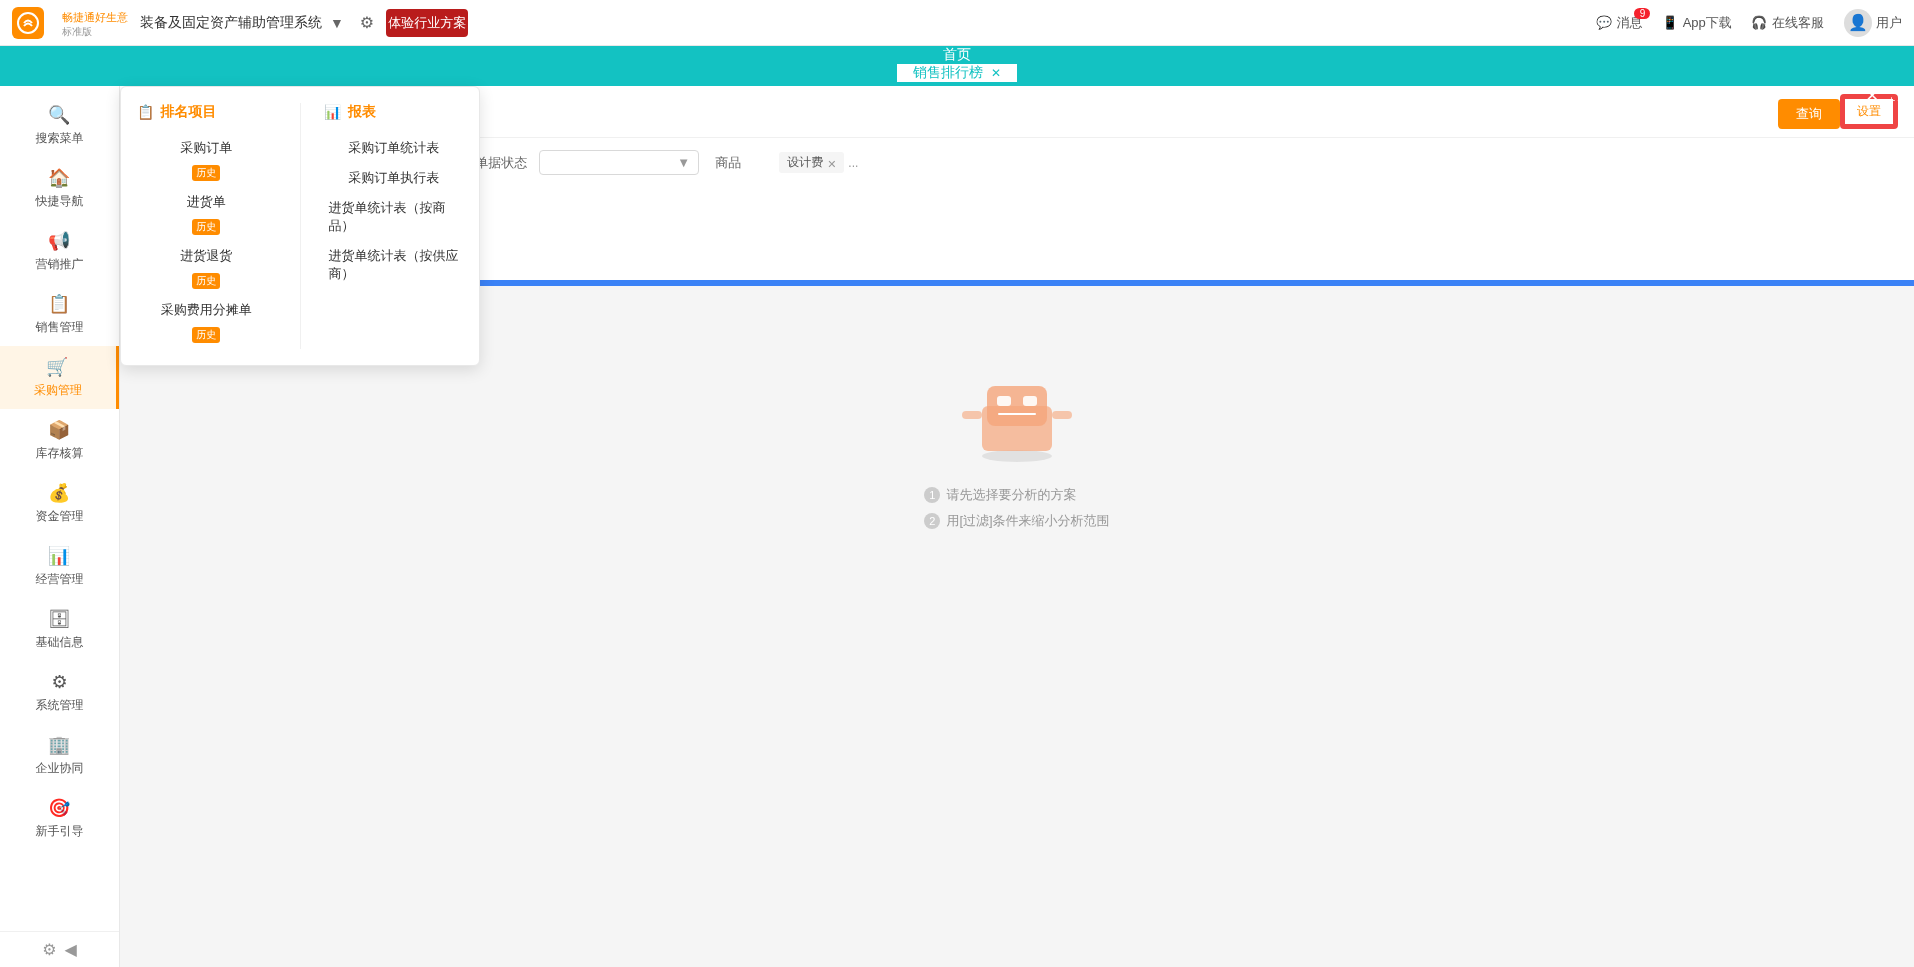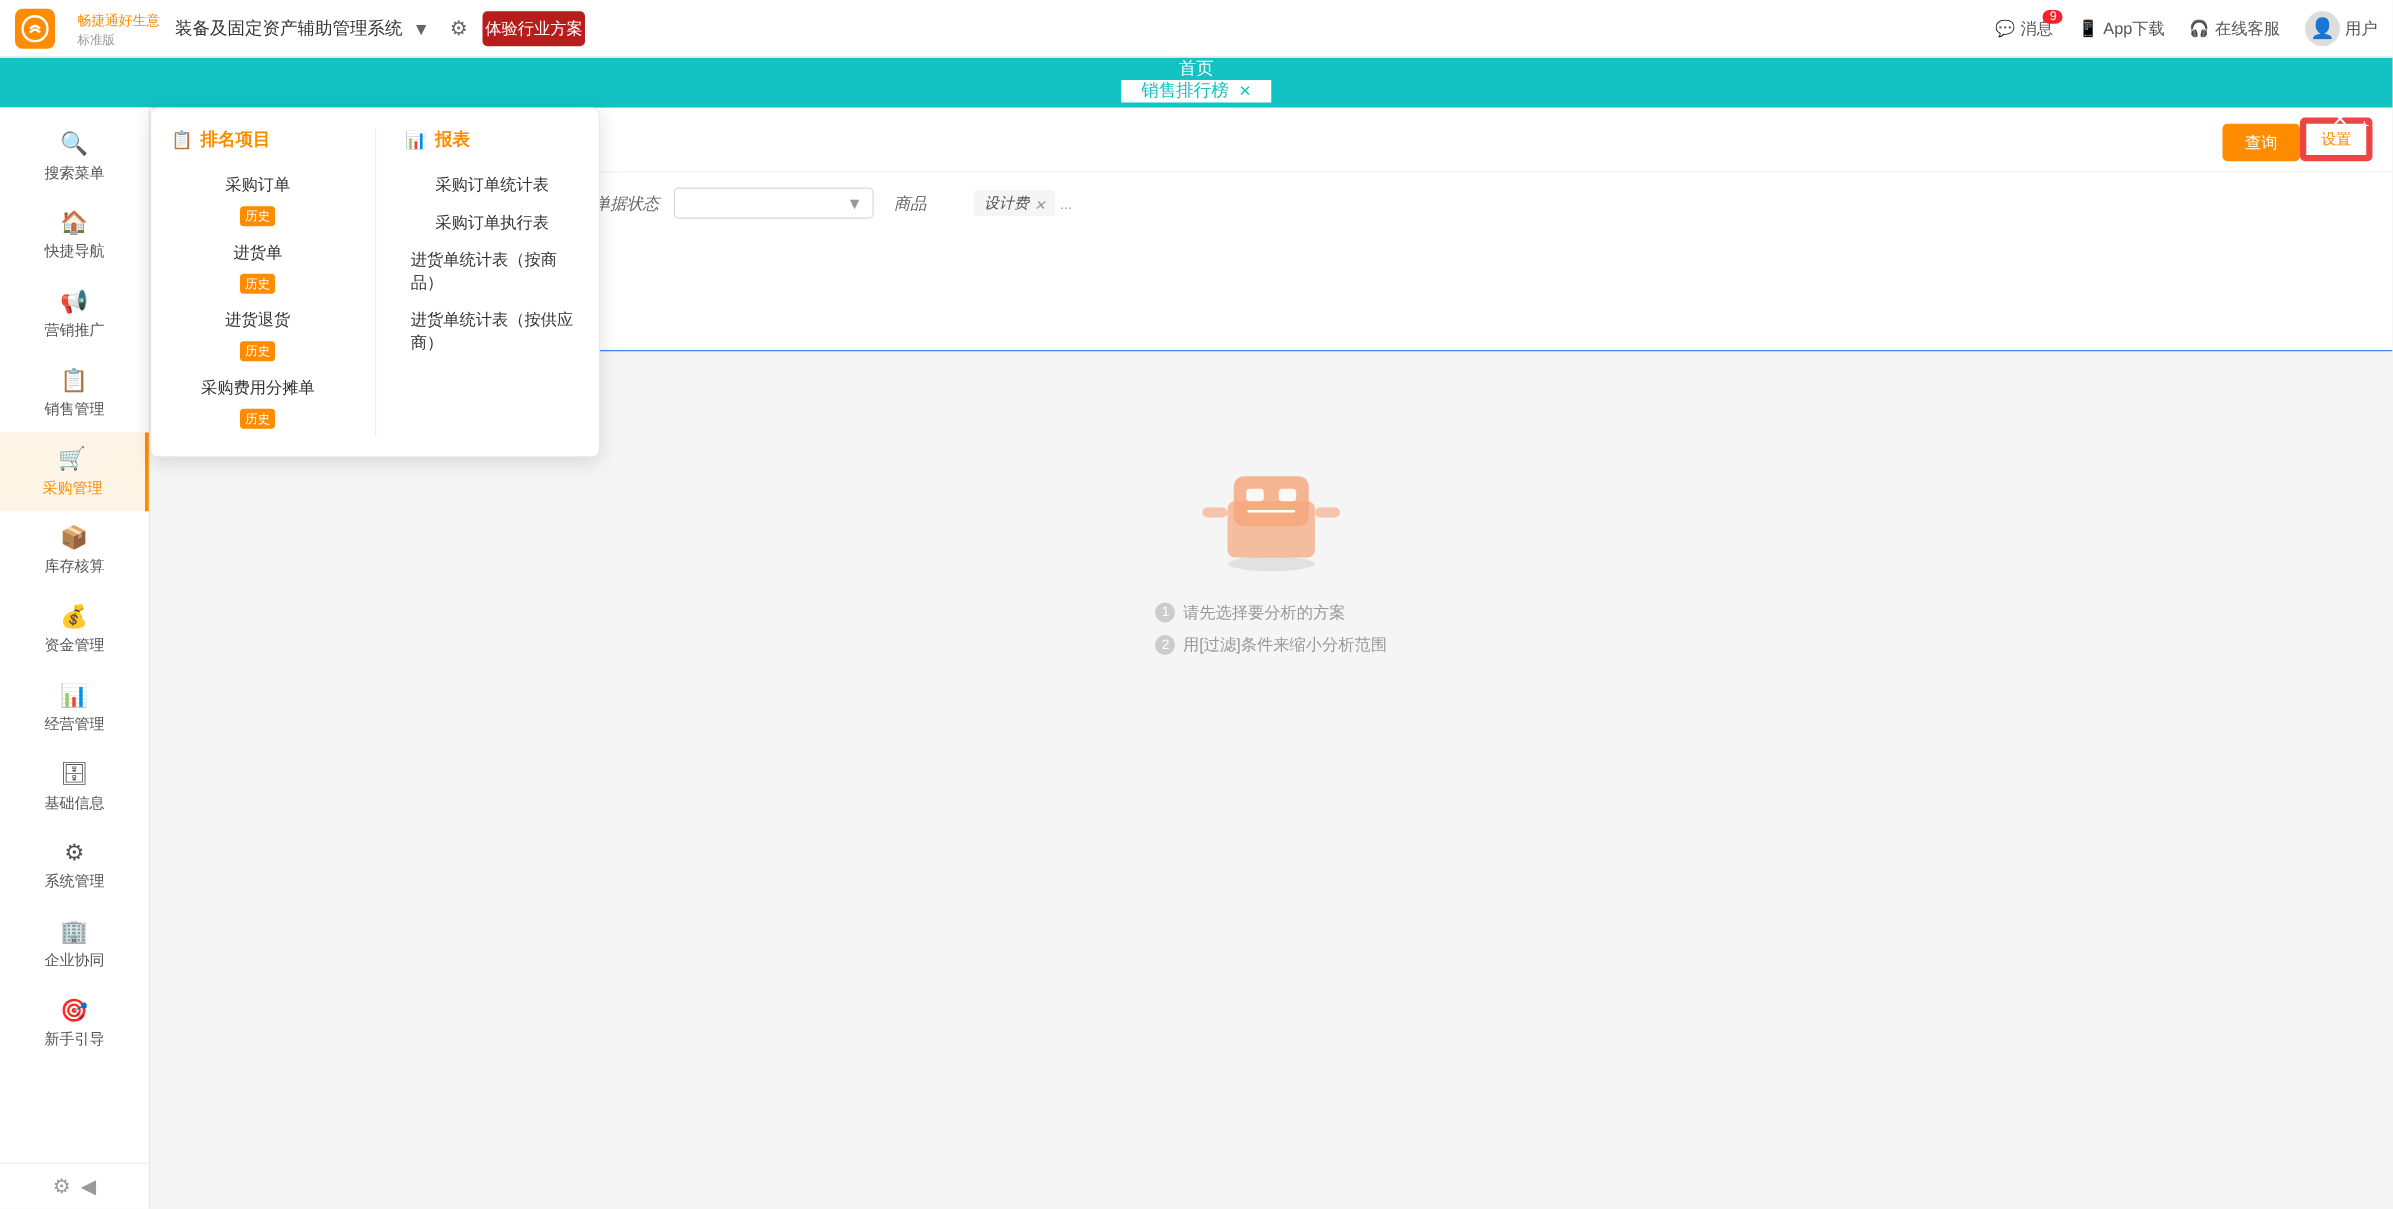--- a/index.html
+++ b/index.html
@@ -260,8 +260,7 @@
     .filter-area {
       background: #fff;
       padding: 12px 16px;
-      border-bottom: 1px solid #3b82f6;
-      font-style: italic;
+      border-bottom: 6px solid #3b82f6;
     }
     .filter-row {
       display: flex;

